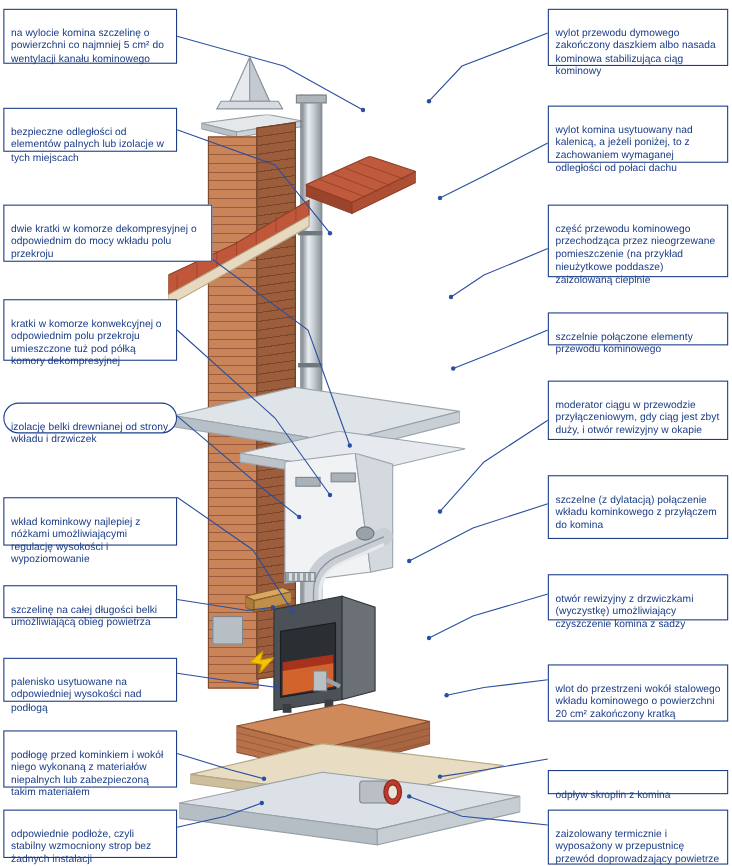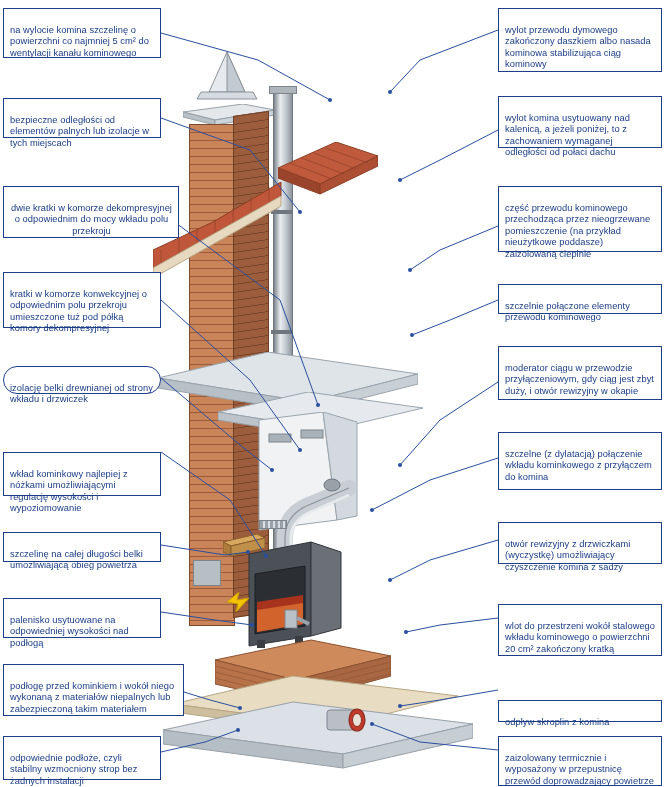--- a/index.html
+++ b/index.html
@@ -294,7 +294,7 @@
 
   <div class="callout" style="left:3px; top:736px; width:158px; height:44px; z-index:8;">odpowiednie podłoże, czyli stabilny wzmocniony strop bez żadnych instalacji</div>
 
-  <div class="callout" style="left:498px; top:8px; width:164px; height:64px; z-index:8;">wylot przewodu dymowego zakończony daszkiem albo nasada kominowa stabilizująca ciąg kominowy</div>
+  <div class="callout" style="left:498px; top:8px; width:164px; height:52px; z-index:8;">wylot przewodu dymowego zakończony daszkiem albo nasada kominowa stabilizująca ciąg kominowy</div>
 
   <div class="callout" style="left:498px; top:96px; width:164px; height:52px; z-index:8;">wylot komina usytuowany nad kalenicą, a jeżeli poniżej, to z zachowaniem wymaganej odległości od połaci dachu</div>
 

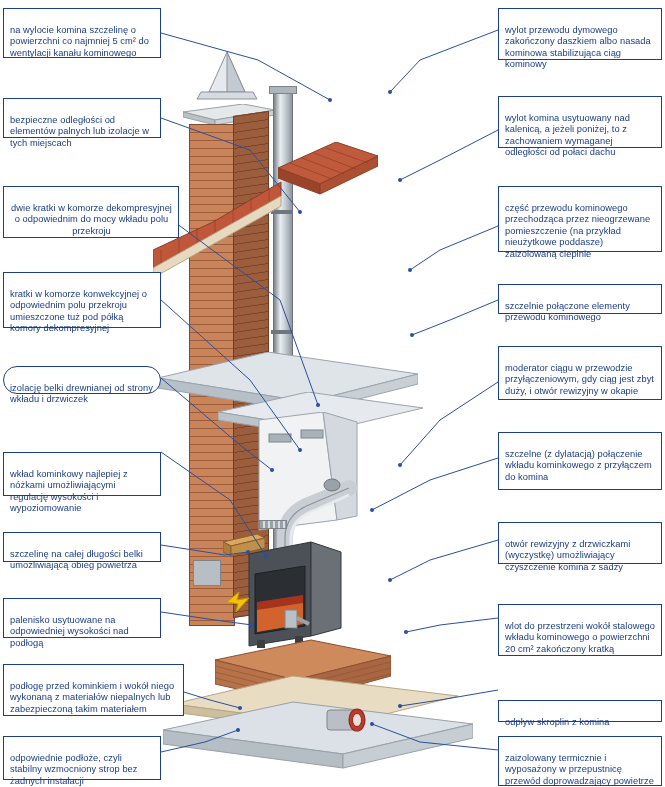--- a/index.html
+++ b/index.html
@@ -278,7 +278,7 @@
 
   <div class="callout" style="left:3px; top:98px; width:158px; height:40px; z-index:8;">bezpieczne odległości od elementów palnych lub izolacje w tych miejscach</div>
 
-  <div class="callout" style="left:3px; top:186px; width:176px; height:52px; z-index:8;text-align:center;">dwie kratki w komorze dekompresyjnej o odpowiednim do mocy wkładu polu przekroju</div>
+  <div class="callout" style="left:3px; top:186px; width:190px; height:52px; z-index:8;">dwie kratki w komorze dekompresyjnej o odpowiednim do mocy wkładu polu przekroju</div>
 
   <div class="callout" style="left:3px; top:272px; width:158px; height:56px; z-index:8;">kratki w komorze konwekcyjnej o odpowiednim polu przekroju umieszczone tuż pod półką komory dekompresyjnej</div>
 

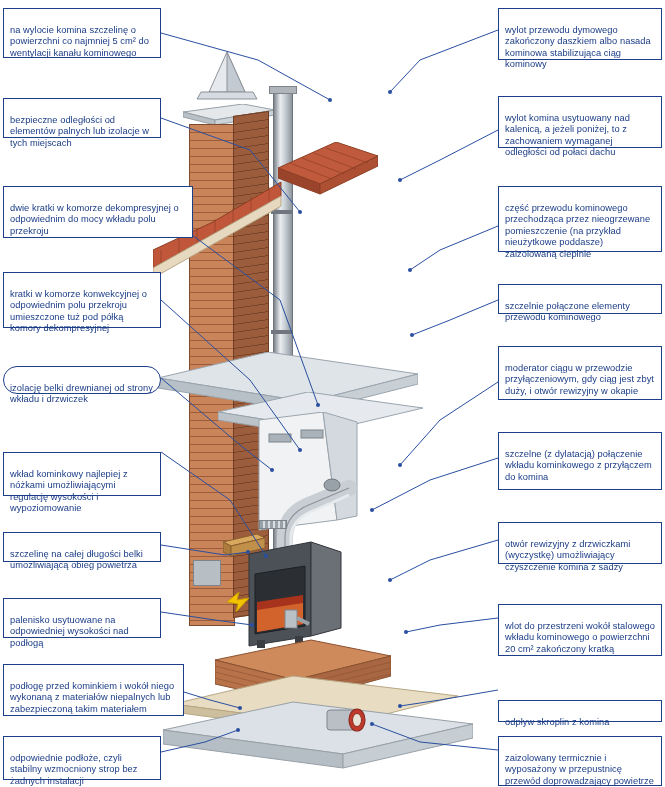--- a/index.html
+++ b/index.html
@@ -290,7 +290,7 @@
 
   <div class="callout" style="left:3px; top:598px; width:158px; height:40px; z-index:8;">palenisko usytuowane na odpowiedniej wysokości nad podłogą</div>
 
-  <div class="callout" style="left:3px; top:664px; width:181px; height:52px; z-index:8;">podłogę przed kominkiem i wokół niego wykonaną z materiałów niepalnych lub zabezpieczoną takim materiałem</div>
+  <div class="callout" style="left:3px; top:664px; width:158px; height:52px; z-index:8;">podłogę przed kominkiem i wokół niego wykonaną z materiałów niepalnych lub zabezpieczoną takim materiałem</div>
 
   <div class="callout" style="left:3px; top:736px; width:158px; height:44px; z-index:8;">odpowiednie podłoże, czyli stabilny wzmocniony strop bez żadnych instalacji</div>
 

